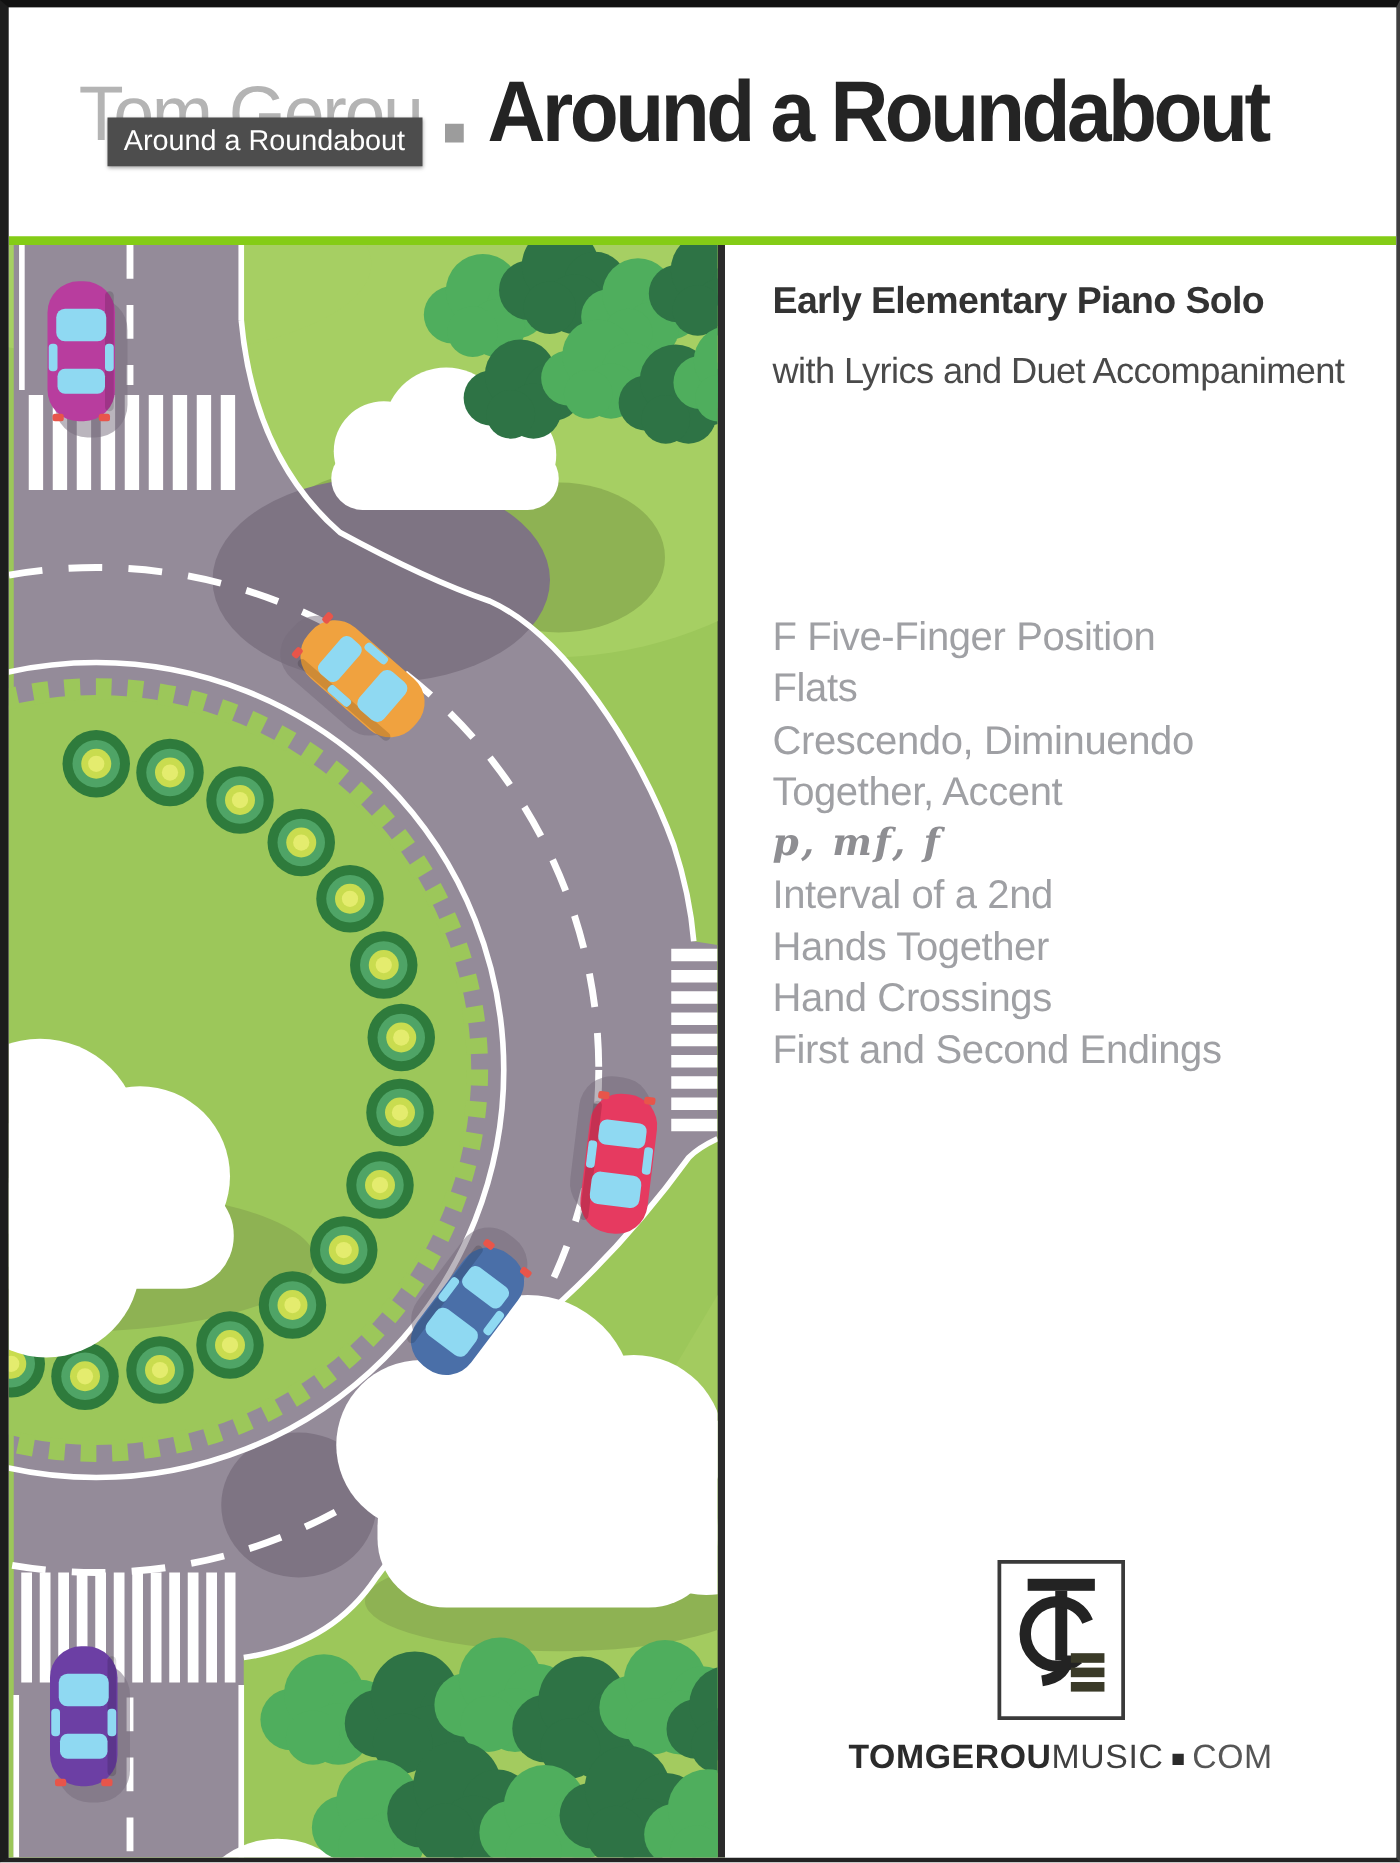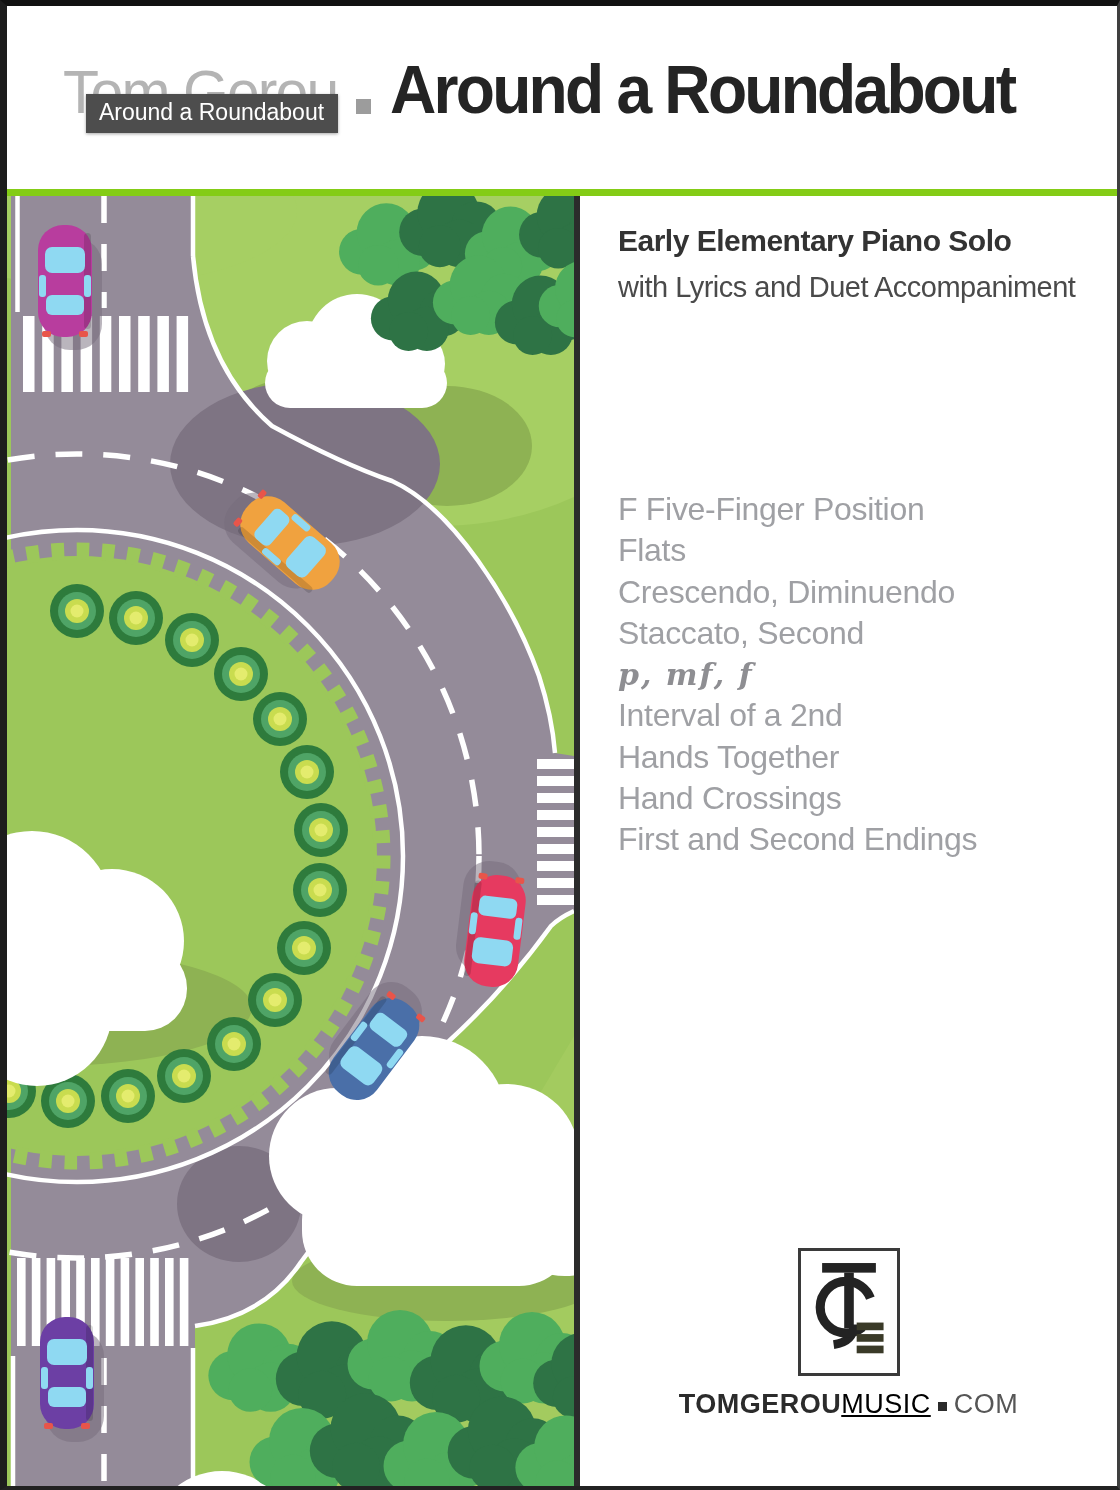--- a/index.html
+++ b/index.html
@@ -23,7 +23,7 @@
   .info{position:relative;flex:1;background:#fff;}
   .info-head{position:absolute;left:38px;top:28px;}
   .info-head h1{margin:0;font-size:30px;line-height:34px;font-weight:bold;color:#333;letter-spacing:-.5px;}
-  .info-head h2{margin:13px 0 0 0;font-size:29px;line-height:33px;font-weight:400;color:#4a4a4a;letter-spacing:-.5px;}
+  .info-head h2{margin:23px 0 0 0;font-size:29px;line-height:33px;font-weight:400;color:#4a4a4a;letter-spacing:-.5px;}
   .features{position:absolute;left:38px;top:293px;margin:0;padding:0;}
   .features li{list-style:none;font-size:32px;line-height:41.3px;color:#9FA0A4;letter-spacing:-.3px;}
   .features li.dynamics{font-family:"DejaVu Serif",serif;font-style:italic;font-weight:bold;

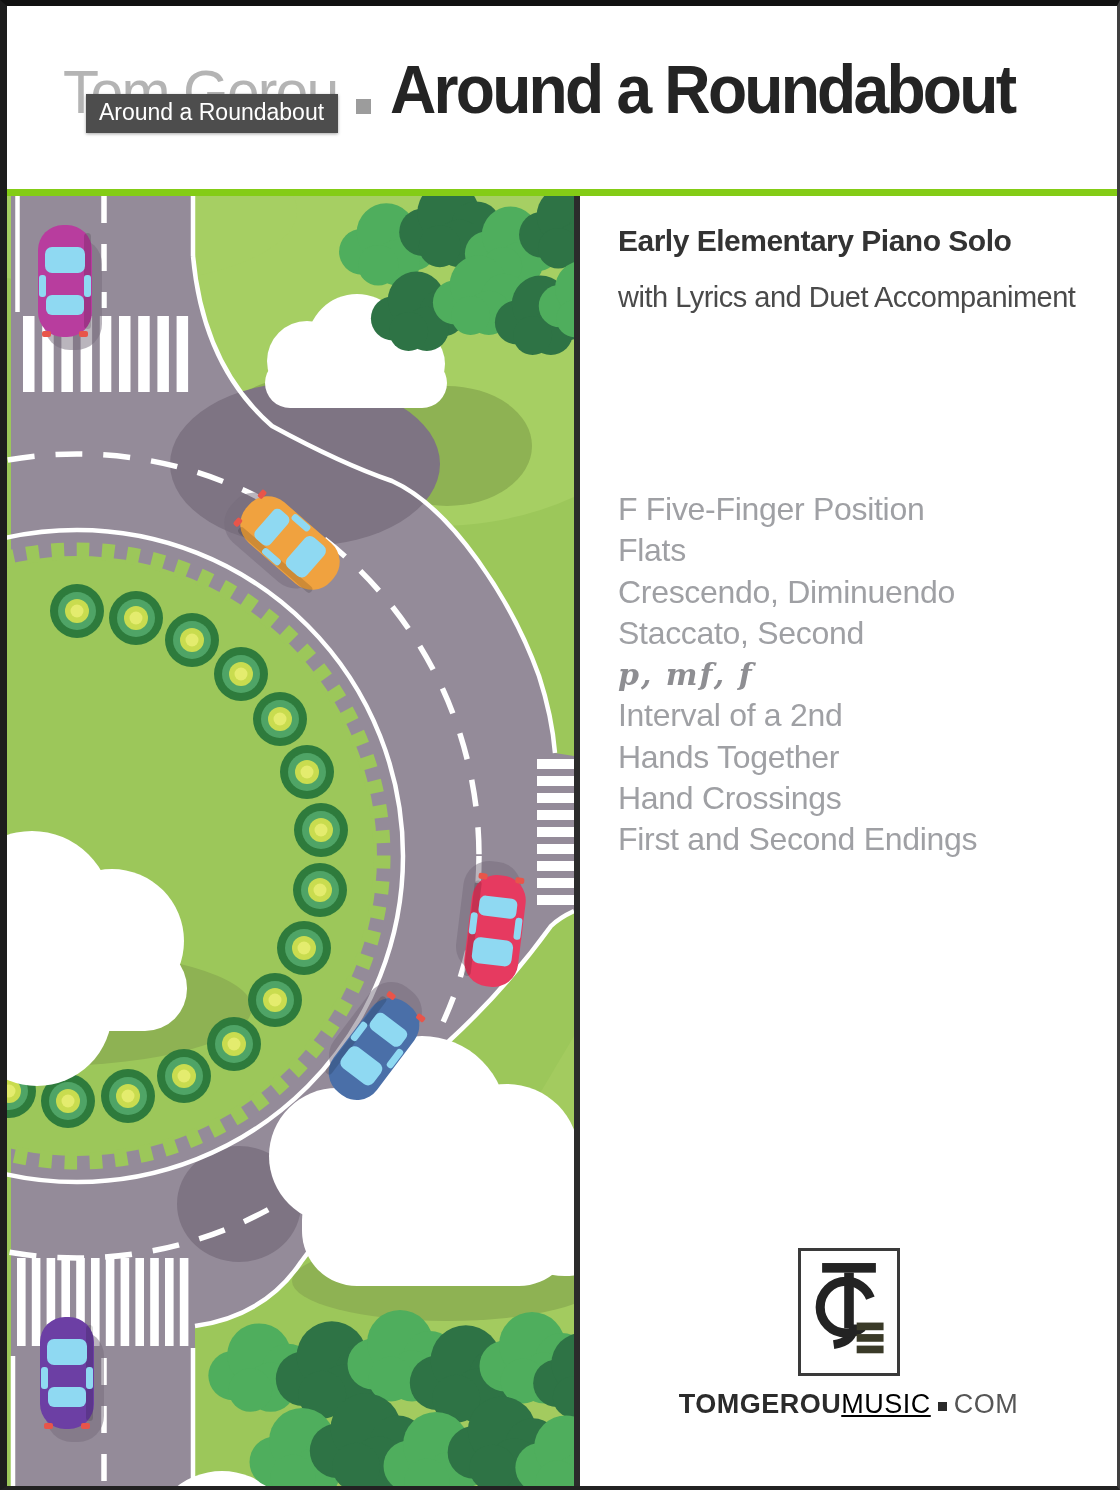--- a/index.html
+++ b/index.html
@@ -245,7 +245,7 @@
           <li class="plain">F Five-Finger Position</li>
           <li class="plain">Flats</li>
           <li class="plain">Crescendo, Diminuendo</li>
-          <li class="plain">Staccato, Second</li>
+          <li class="plain">Together, Accent</li>
           <li class="dynamics">p, mf, f</li>
           <li class="plain">Interval of a 2nd</li>
           <li class="plain">Hands Together</li>

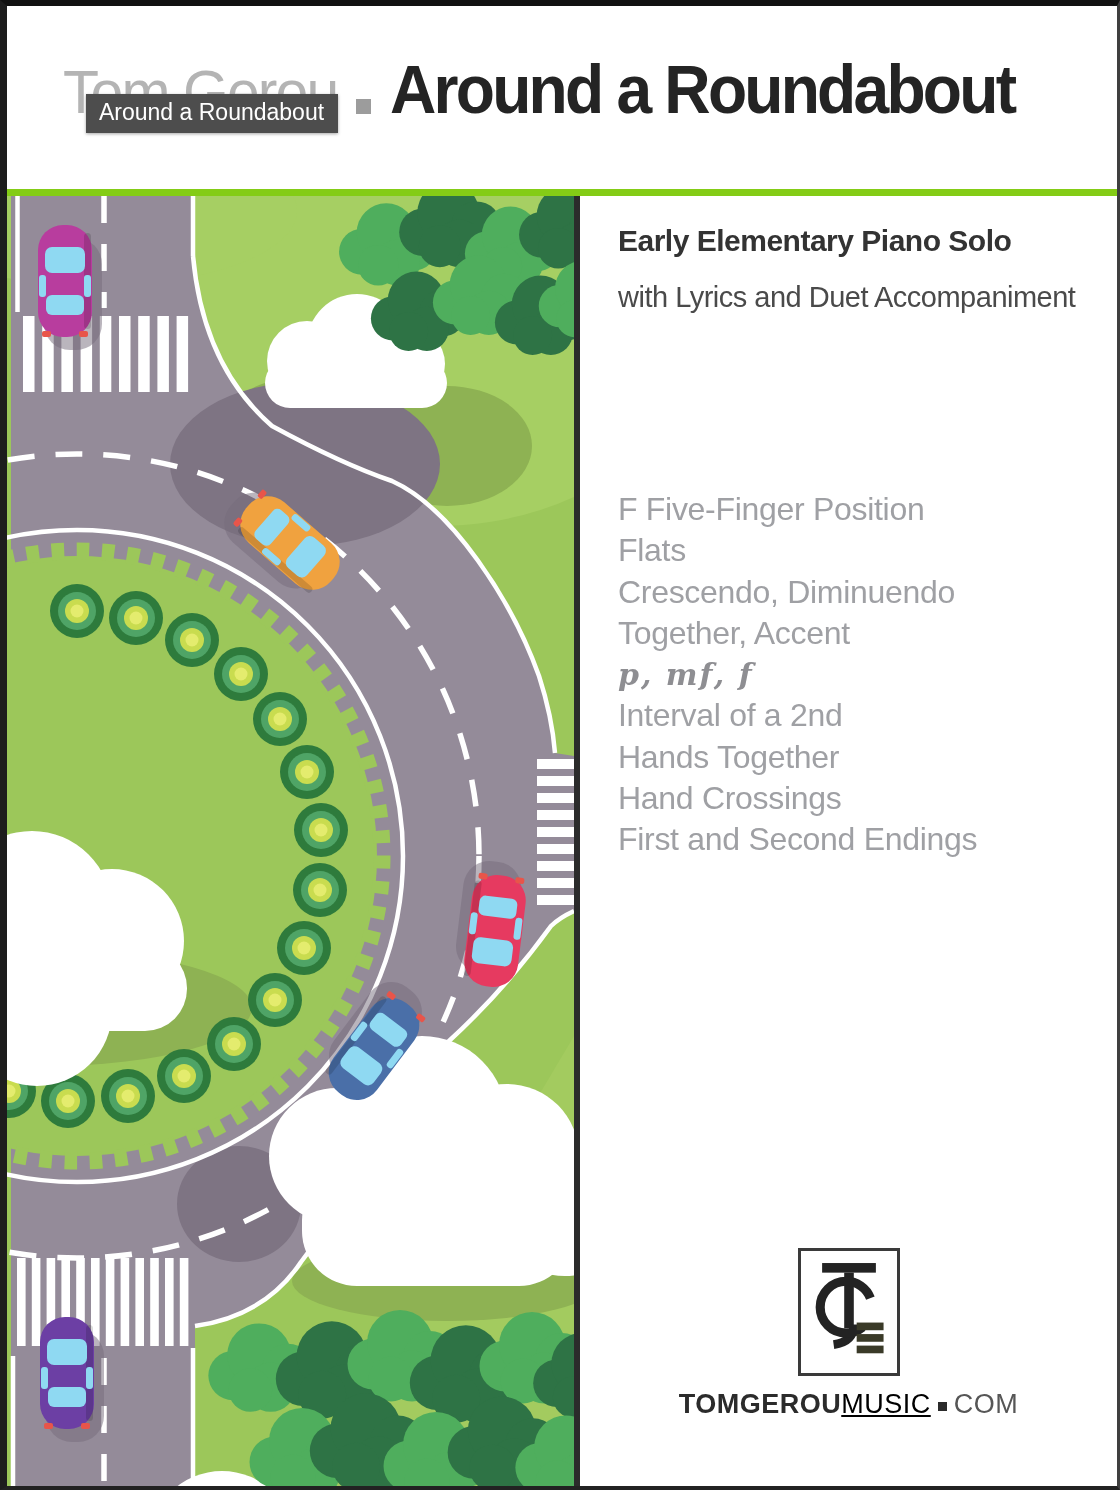--- a/index.html
+++ b/index.html
@@ -32,7 +32,7 @@
   .logo-box{display:inline-block;width:96px;height:122px;border:3px solid #3a3a3a;background:#fff;}
   .wordmark{margin-top:12px;font-size:27px;letter-spacing:.5px;white-space:nowrap;}
   .wm-bold{font-weight:bold;color:#2b2b2b;}
-  .wm-light{font-weight:400;color:#000000;text-decoration:underline;}
+  .wm-light{font-weight:400;color:#404040;}
   .wm-dot{display:inline-block;width:9px;height:9px;background:#2b2b2b;margin:0 7px 2px 7px;}
   .wm-tld{font-weight:400;color:#565656;}
 </style>

